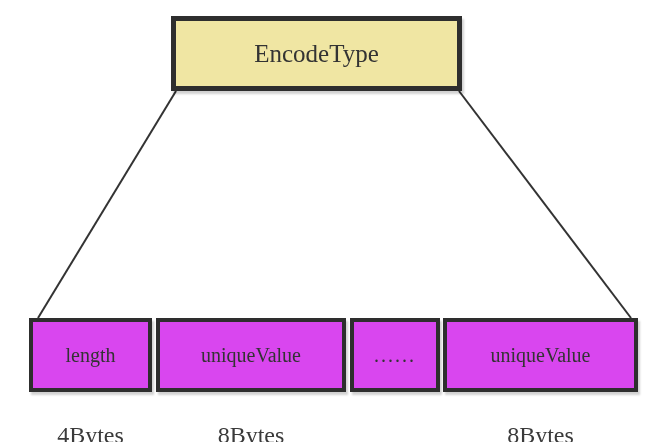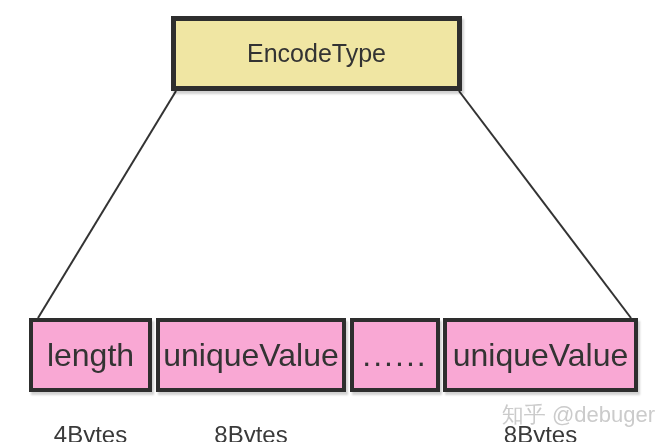--- a/index.html
+++ b/index.html
@@ -7,7 +7,7 @@
     position:relative;
     width:658px;height:442px;
     background:#ffffff;
-    font-family:Liberation Sans, sans-serif;
+    font-family:Liberation Serif, serif;
     overflow:hidden;
     color:#333333;
   }

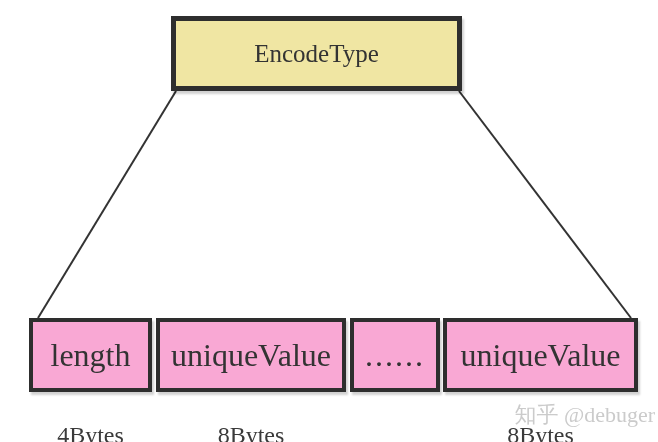--- a/index.html
+++ b/index.html
@@ -18,8 +18,8 @@
     display:flex;
     align-items:center;
     justify-content:center;
-    background:#f9a8d4;
-    font-size:32px;
+    background:#d946ef;
+    font-size:20px;
     color:#333333;
     box-shadow:2px 3px 2px rgba(0,0,0,0.18);
   }

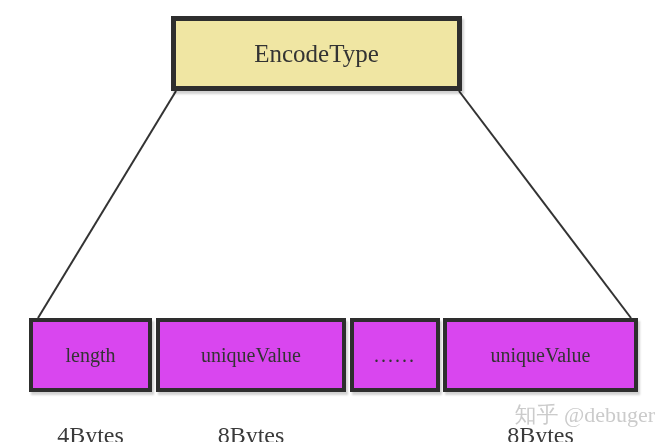--- a/index.html
+++ b/index.html
@@ -93,7 +93,6 @@
 
   <div class="size-label" id="size-unique2">8Bytes</div>
 
-  <div id="watermark">知乎 @debuger</div>
 
 </div>
 

